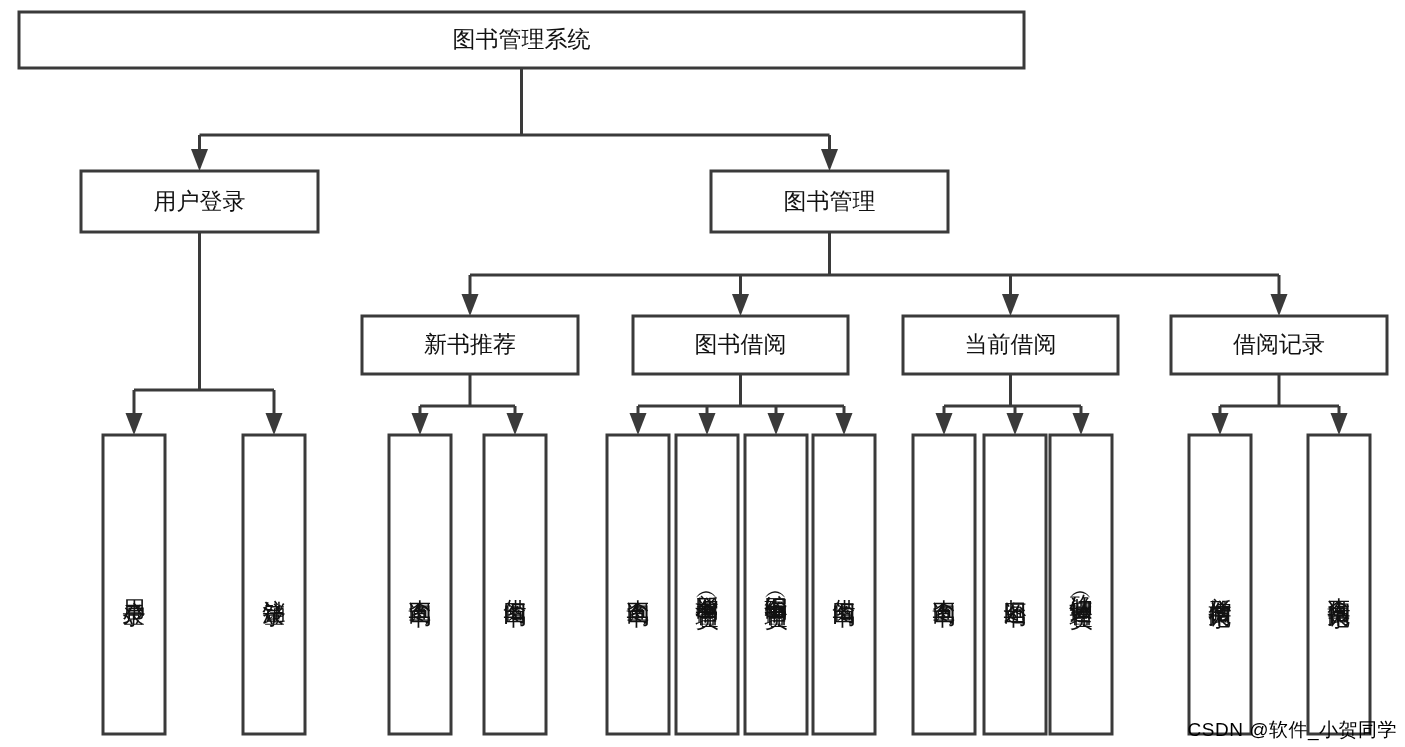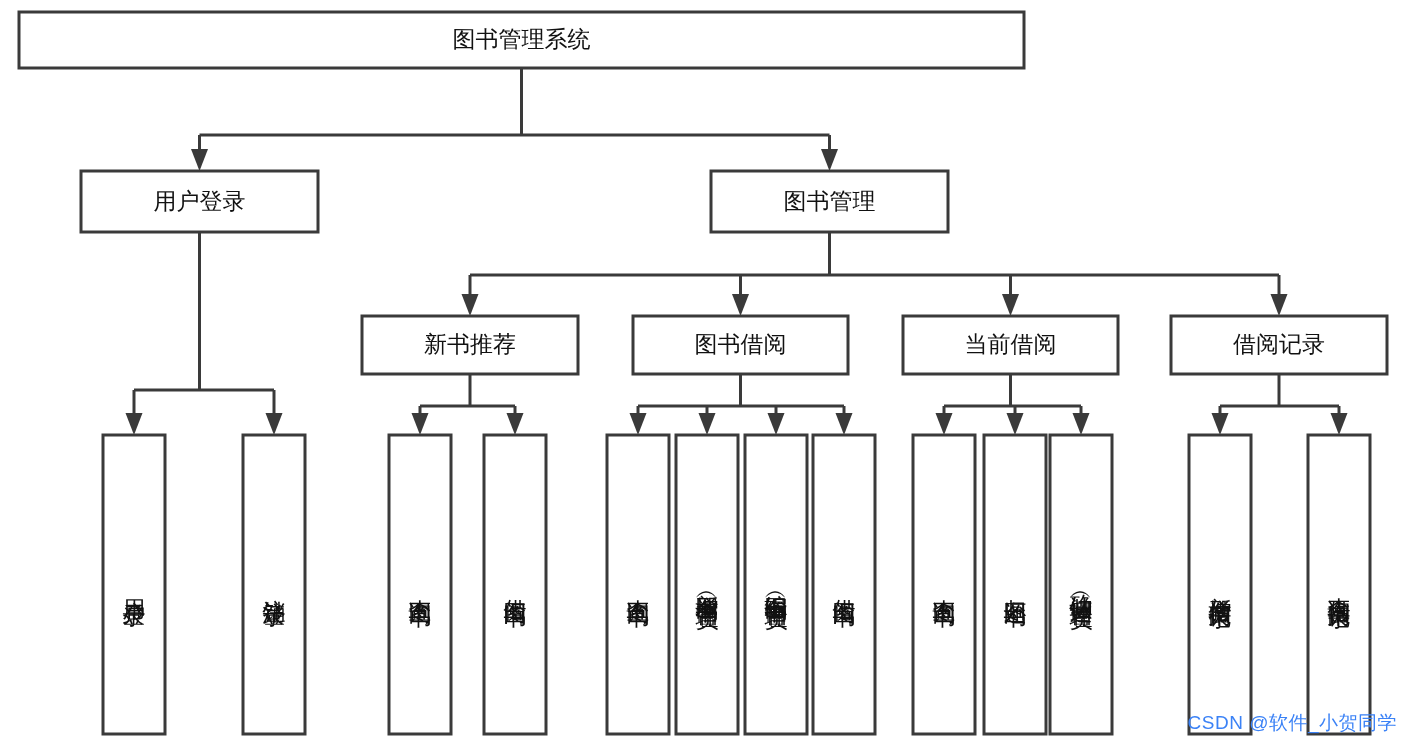--- a/index.html
+++ b/index.html
@@ -67,10 +67,10 @@
   .watermark {
     position: absolute;
     right: 8px;
-    bottom: 11px;
+    bottom: 4px;
     font-family: "Liberation Sans", "DejaVu Sans", sans-serif;
     font-size: 19px;
-    color: #3b82f6;
+    color: #000000;
     white-space: nowrap;
     letter-spacing: 0.5px;
   }

